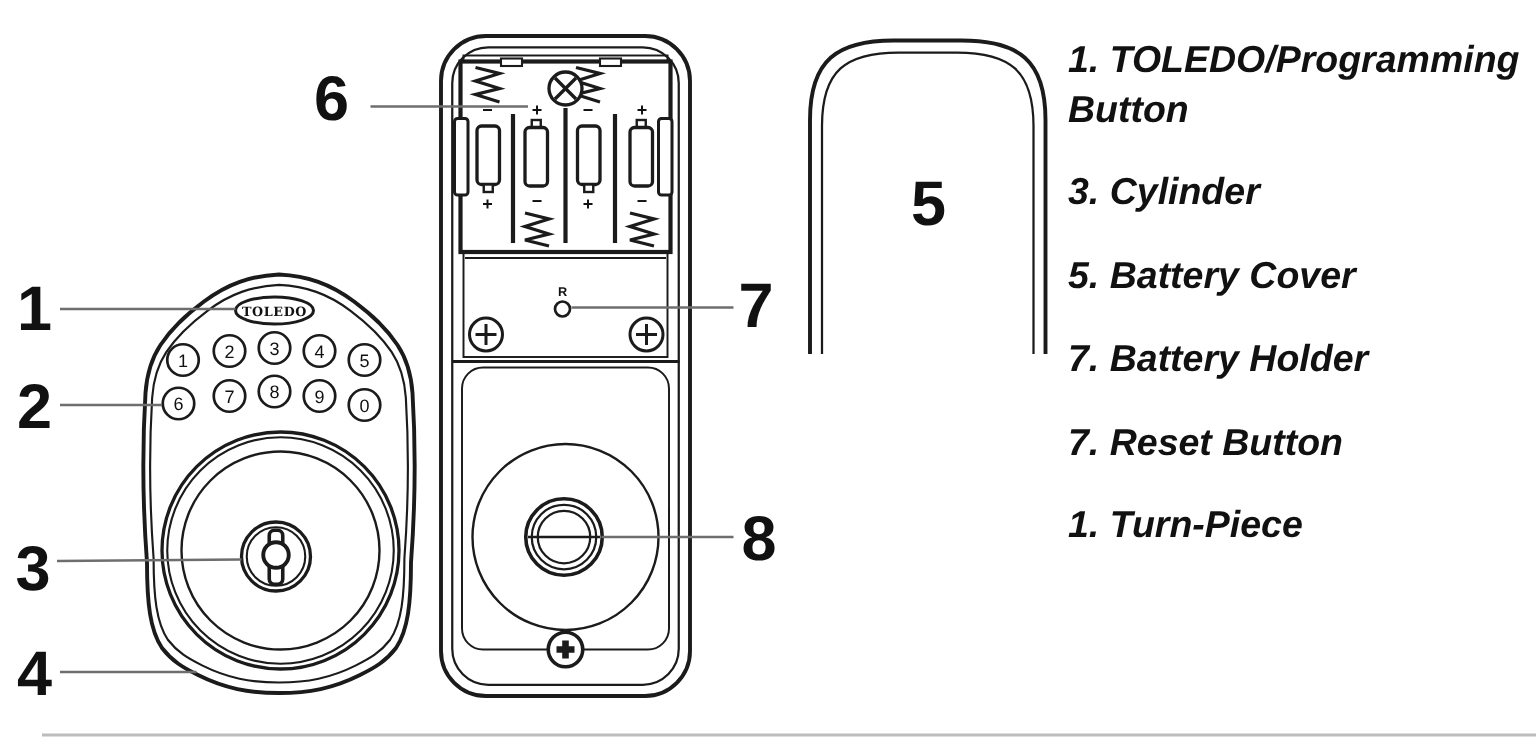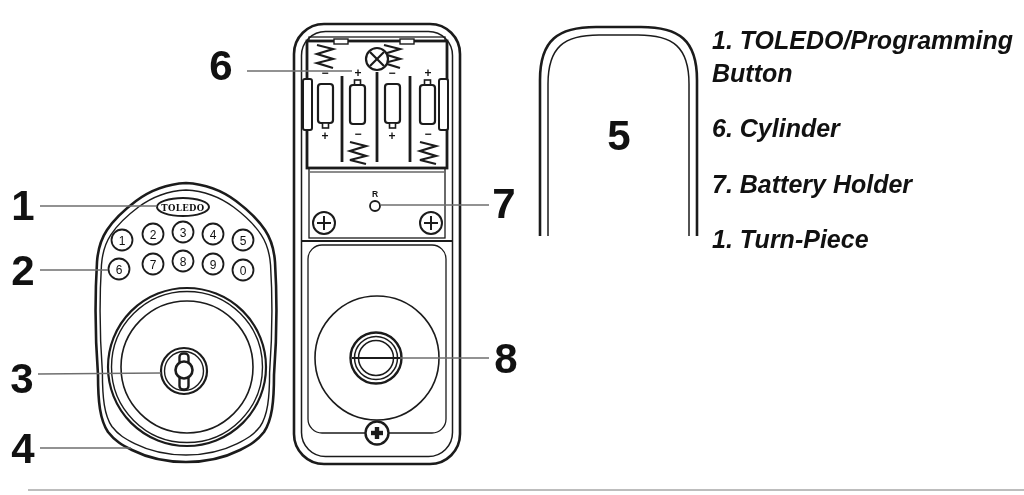--- a/index.html
+++ b/index.html
@@ -220,7 +220,7 @@
 
   <div class="legend">
     <div class="legend-item">1. TOLEDO/Programming Button</div>
-    <div class="legend-item">6. Cylinder</div>
+    <div class="legend-item">3. Cylinder</div>
     <div class="legend-item">7. Battery Holder</div>
     <div class="legend-item">1. Turn-Piece</div>
   </div>

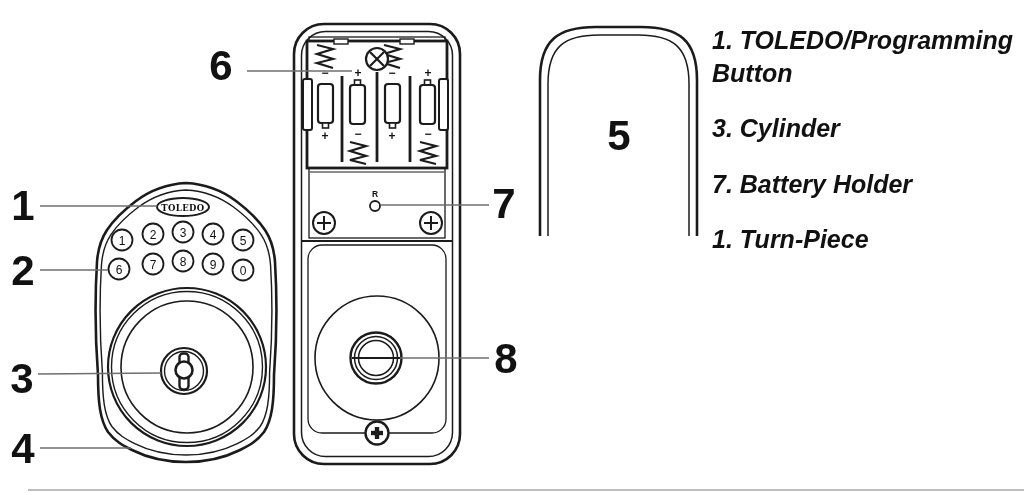--- a/index.html
+++ b/index.html
@@ -221,6 +221,7 @@
   <div class="legend">
     <div class="legend-item">1. TOLEDO/Programming Button</div>
     <div class="legend-item">3. Cylinder</div>
+    <div class="legend-item">5. Battery Cover</div>
     <div class="legend-item">7. Battery Holder</div>
     <div class="legend-item">1. Turn-Piece</div>
   </div>

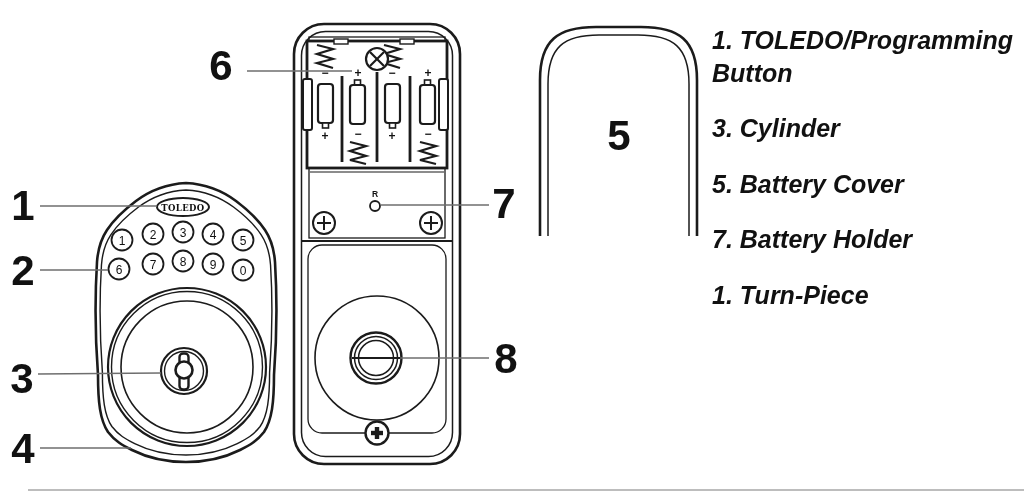--- a/index.html
+++ b/index.html
@@ -223,6 +223,7 @@
     <div class="legend-item">3. Cylinder</div>
     <div class="legend-item">5. Battery Cover</div>
     <div class="legend-item">7. Battery Holder</div>
+    <div class="legend-item">7. Reset Button</div>
     <div class="legend-item">1. Turn-Piece</div>
   </div>
 

